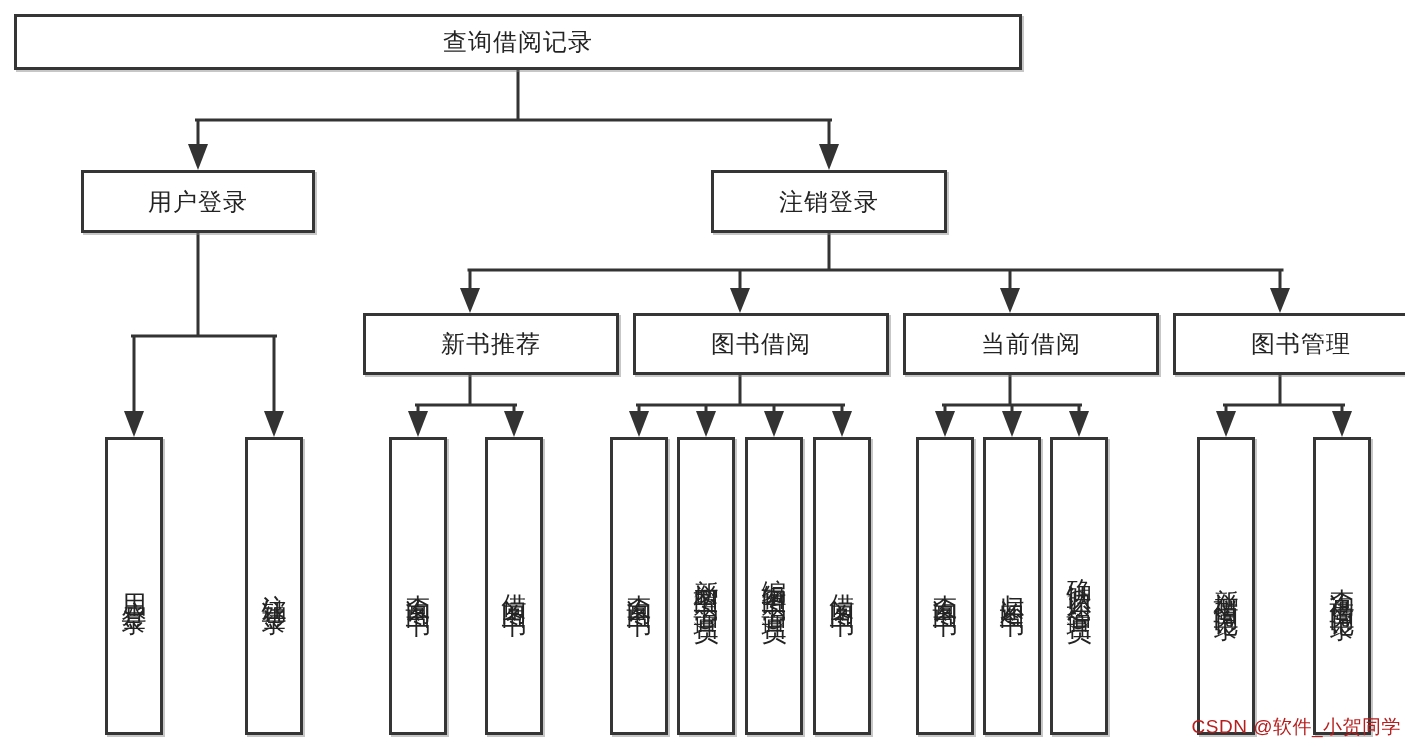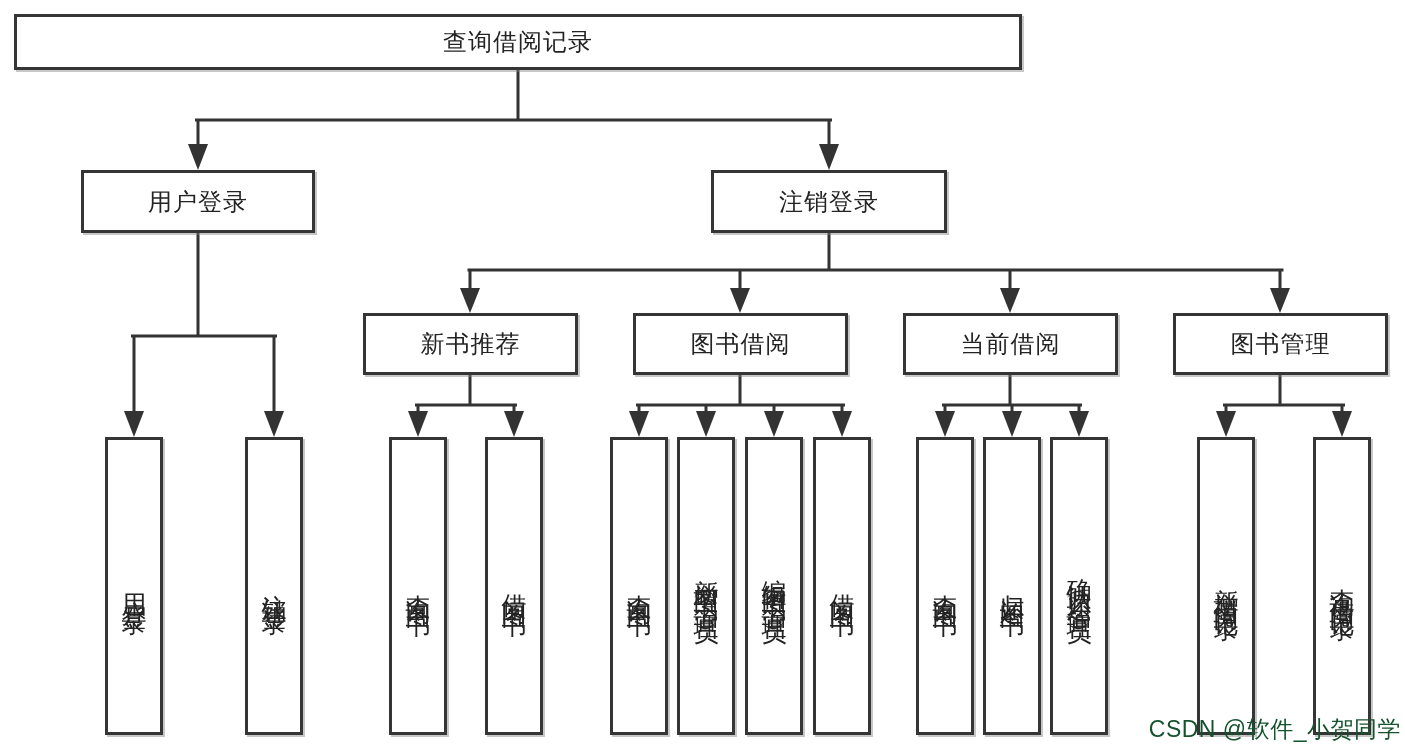--- a/index.html
+++ b/index.html
@@ -18,7 +18,7 @@
   .hlabel{font-size:24px;letter-spacing:1px;white-space:nowrap;}
   .root{left:14px;top:14px;width:1008px;height:56px;}
   .lvl2{height:63px;}
-  .module{width:215px;height:62px;top:313px;}
+  .module{width:256px;height:62px;top:313px;}
   .leaf{width:58px;height:298px;top:437px;}
   .vlabel{
     writing-mode:vertical-rl;text-orientation:mixed;

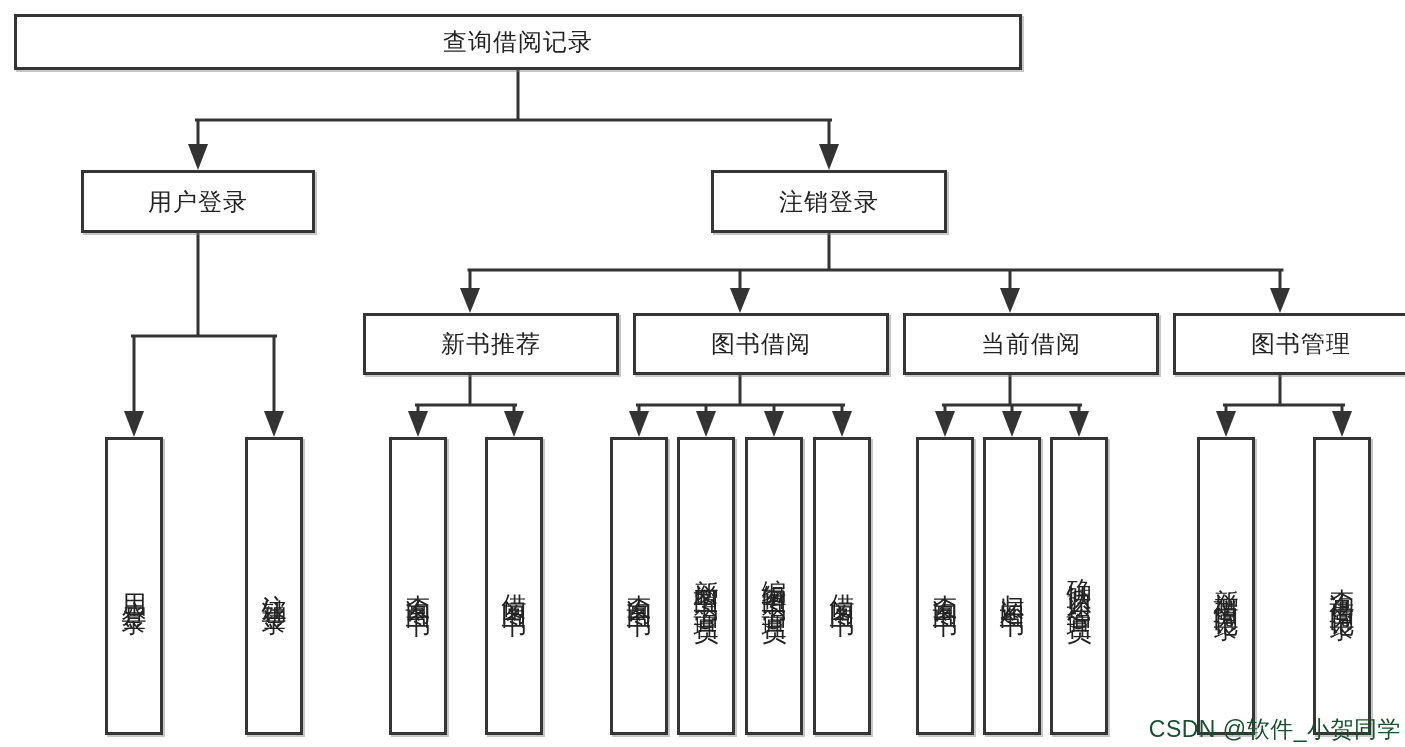--- a/index.html
+++ b/index.html
@@ -26,7 +26,7 @@
   }
   .watermark{
     position:absolute;top:714px;right:4px;
-    font-size:23px;color:#14532d;letter-spacing:0.5px;white-space:nowrap;
+    font-size:19px;color:#b91c1c;letter-spacing:0.5px;white-space:nowrap;
   }
 </style>
 </head>

